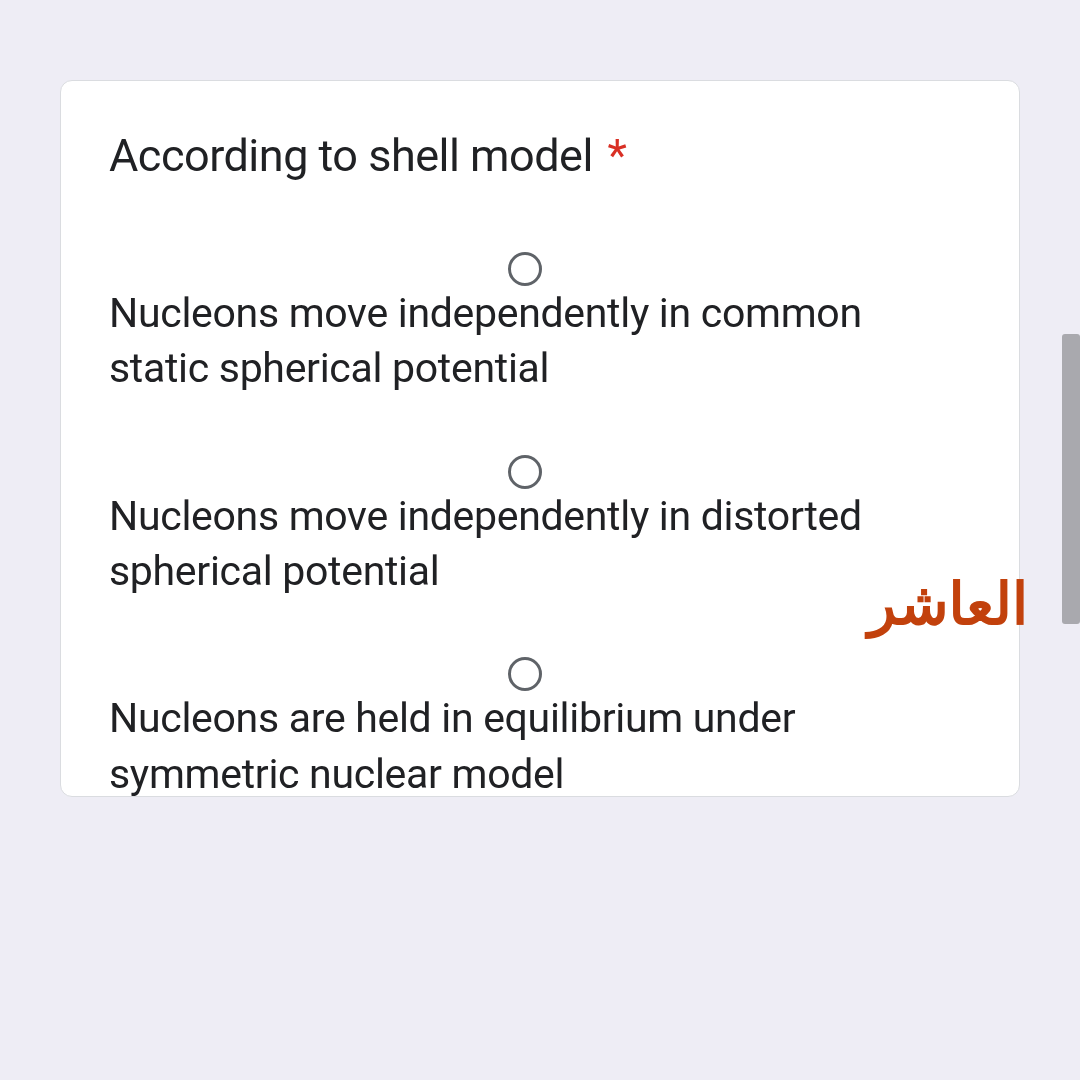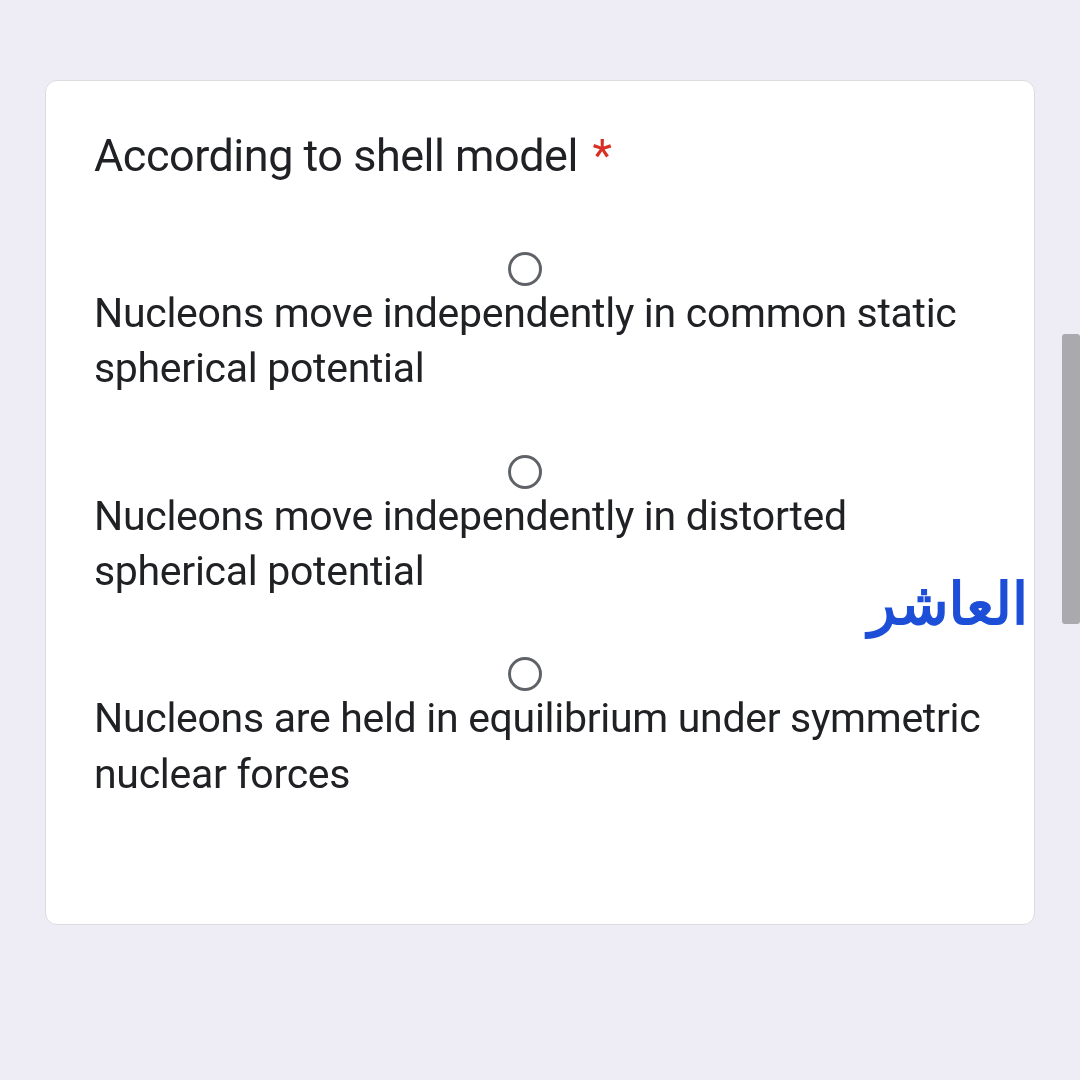--- a/index.html
+++ b/index.html
@@ -20,9 +20,9 @@
       background-color: #ffffff;
       border: 1px solid #dadce0;
       border-radius: 12px;
-      margin: 0 45px;
+      margin: 0 60px;
       padding: 48px 48px 40px 48px;
-      height: 845px;
+      height: 717px;
     }
     
     .question-title {

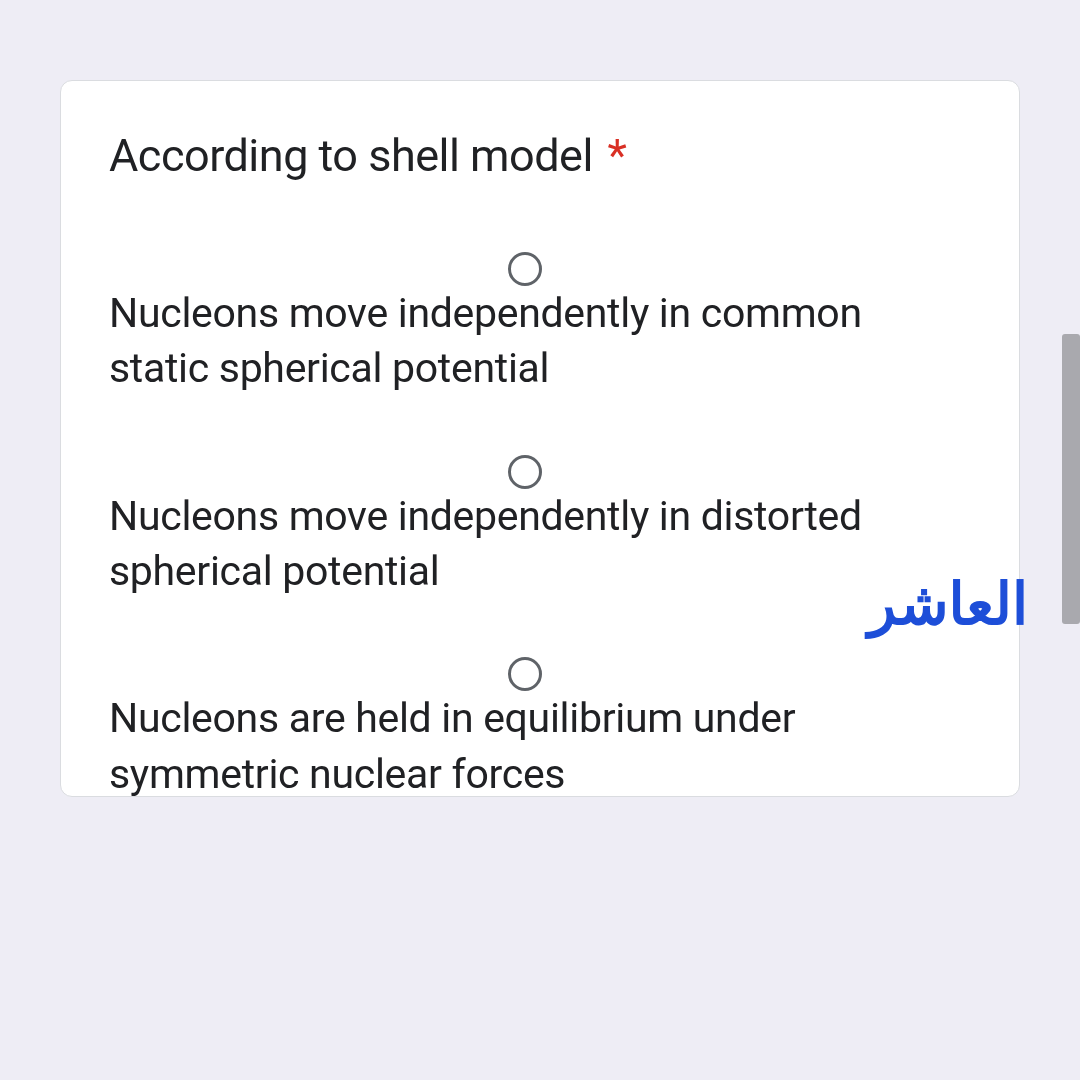--- a/index.html
+++ b/index.html
@@ -65,7 +65,7 @@
     
     .overlay-text {
       position: absolute;
-      color: #1d4ed8;
+      color: #c2410c;
       font-size: 58px;
       font-weight: 700;
       font-family: 'Tahoma', Arial, sans-serif;

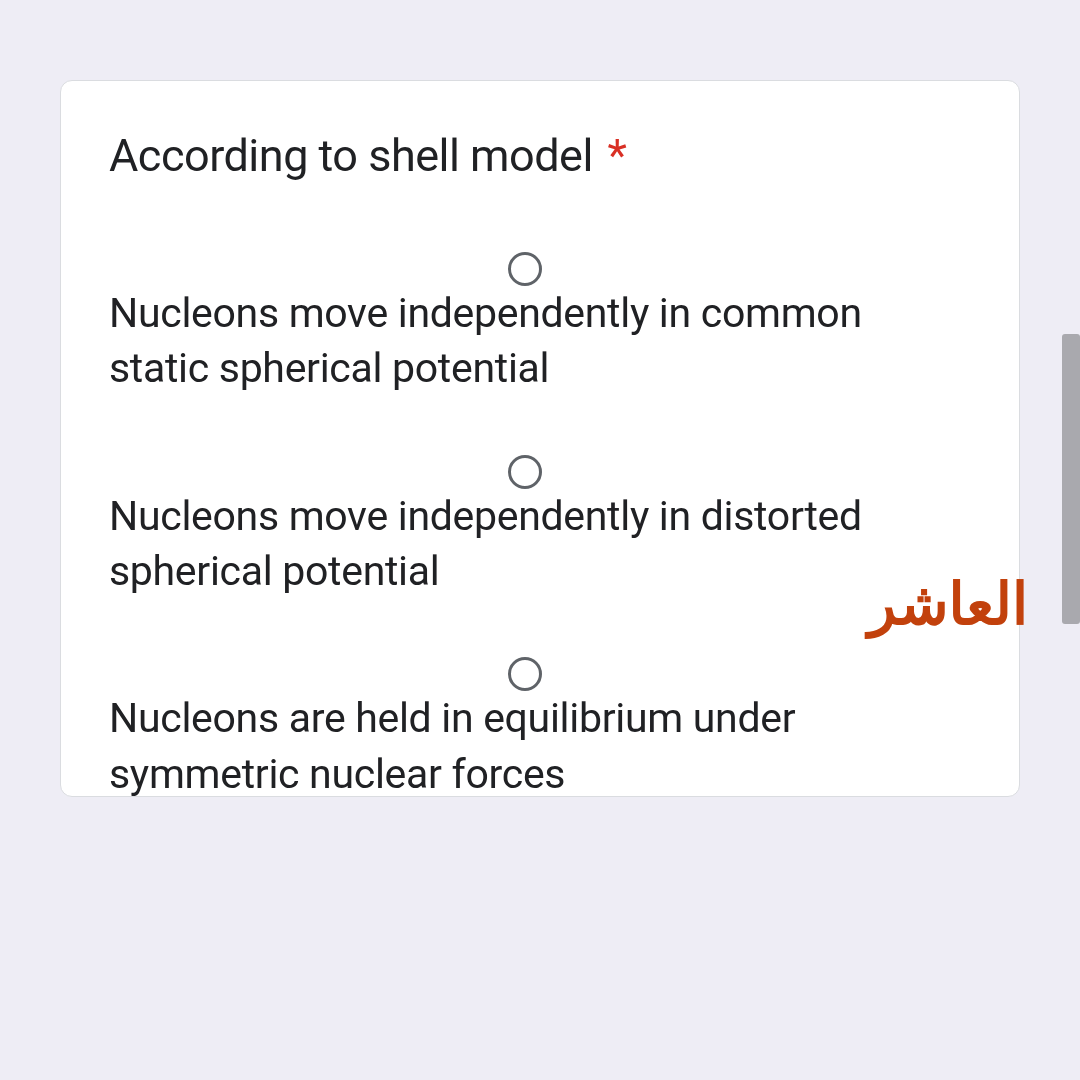--- a/index.html
+++ b/index.html
@@ -114,7 +114,7 @@
 
     <div class="option-row">
       <div class="radio-circle"></div>
-      <div class="option-text">Nucleons are held in equilibrium under symmetric nuclear forces</div>
+      <div class="option-text">Nucleons are held in equilibrium under symmetric nuclear model</div>
     </div>
 
   </div>

